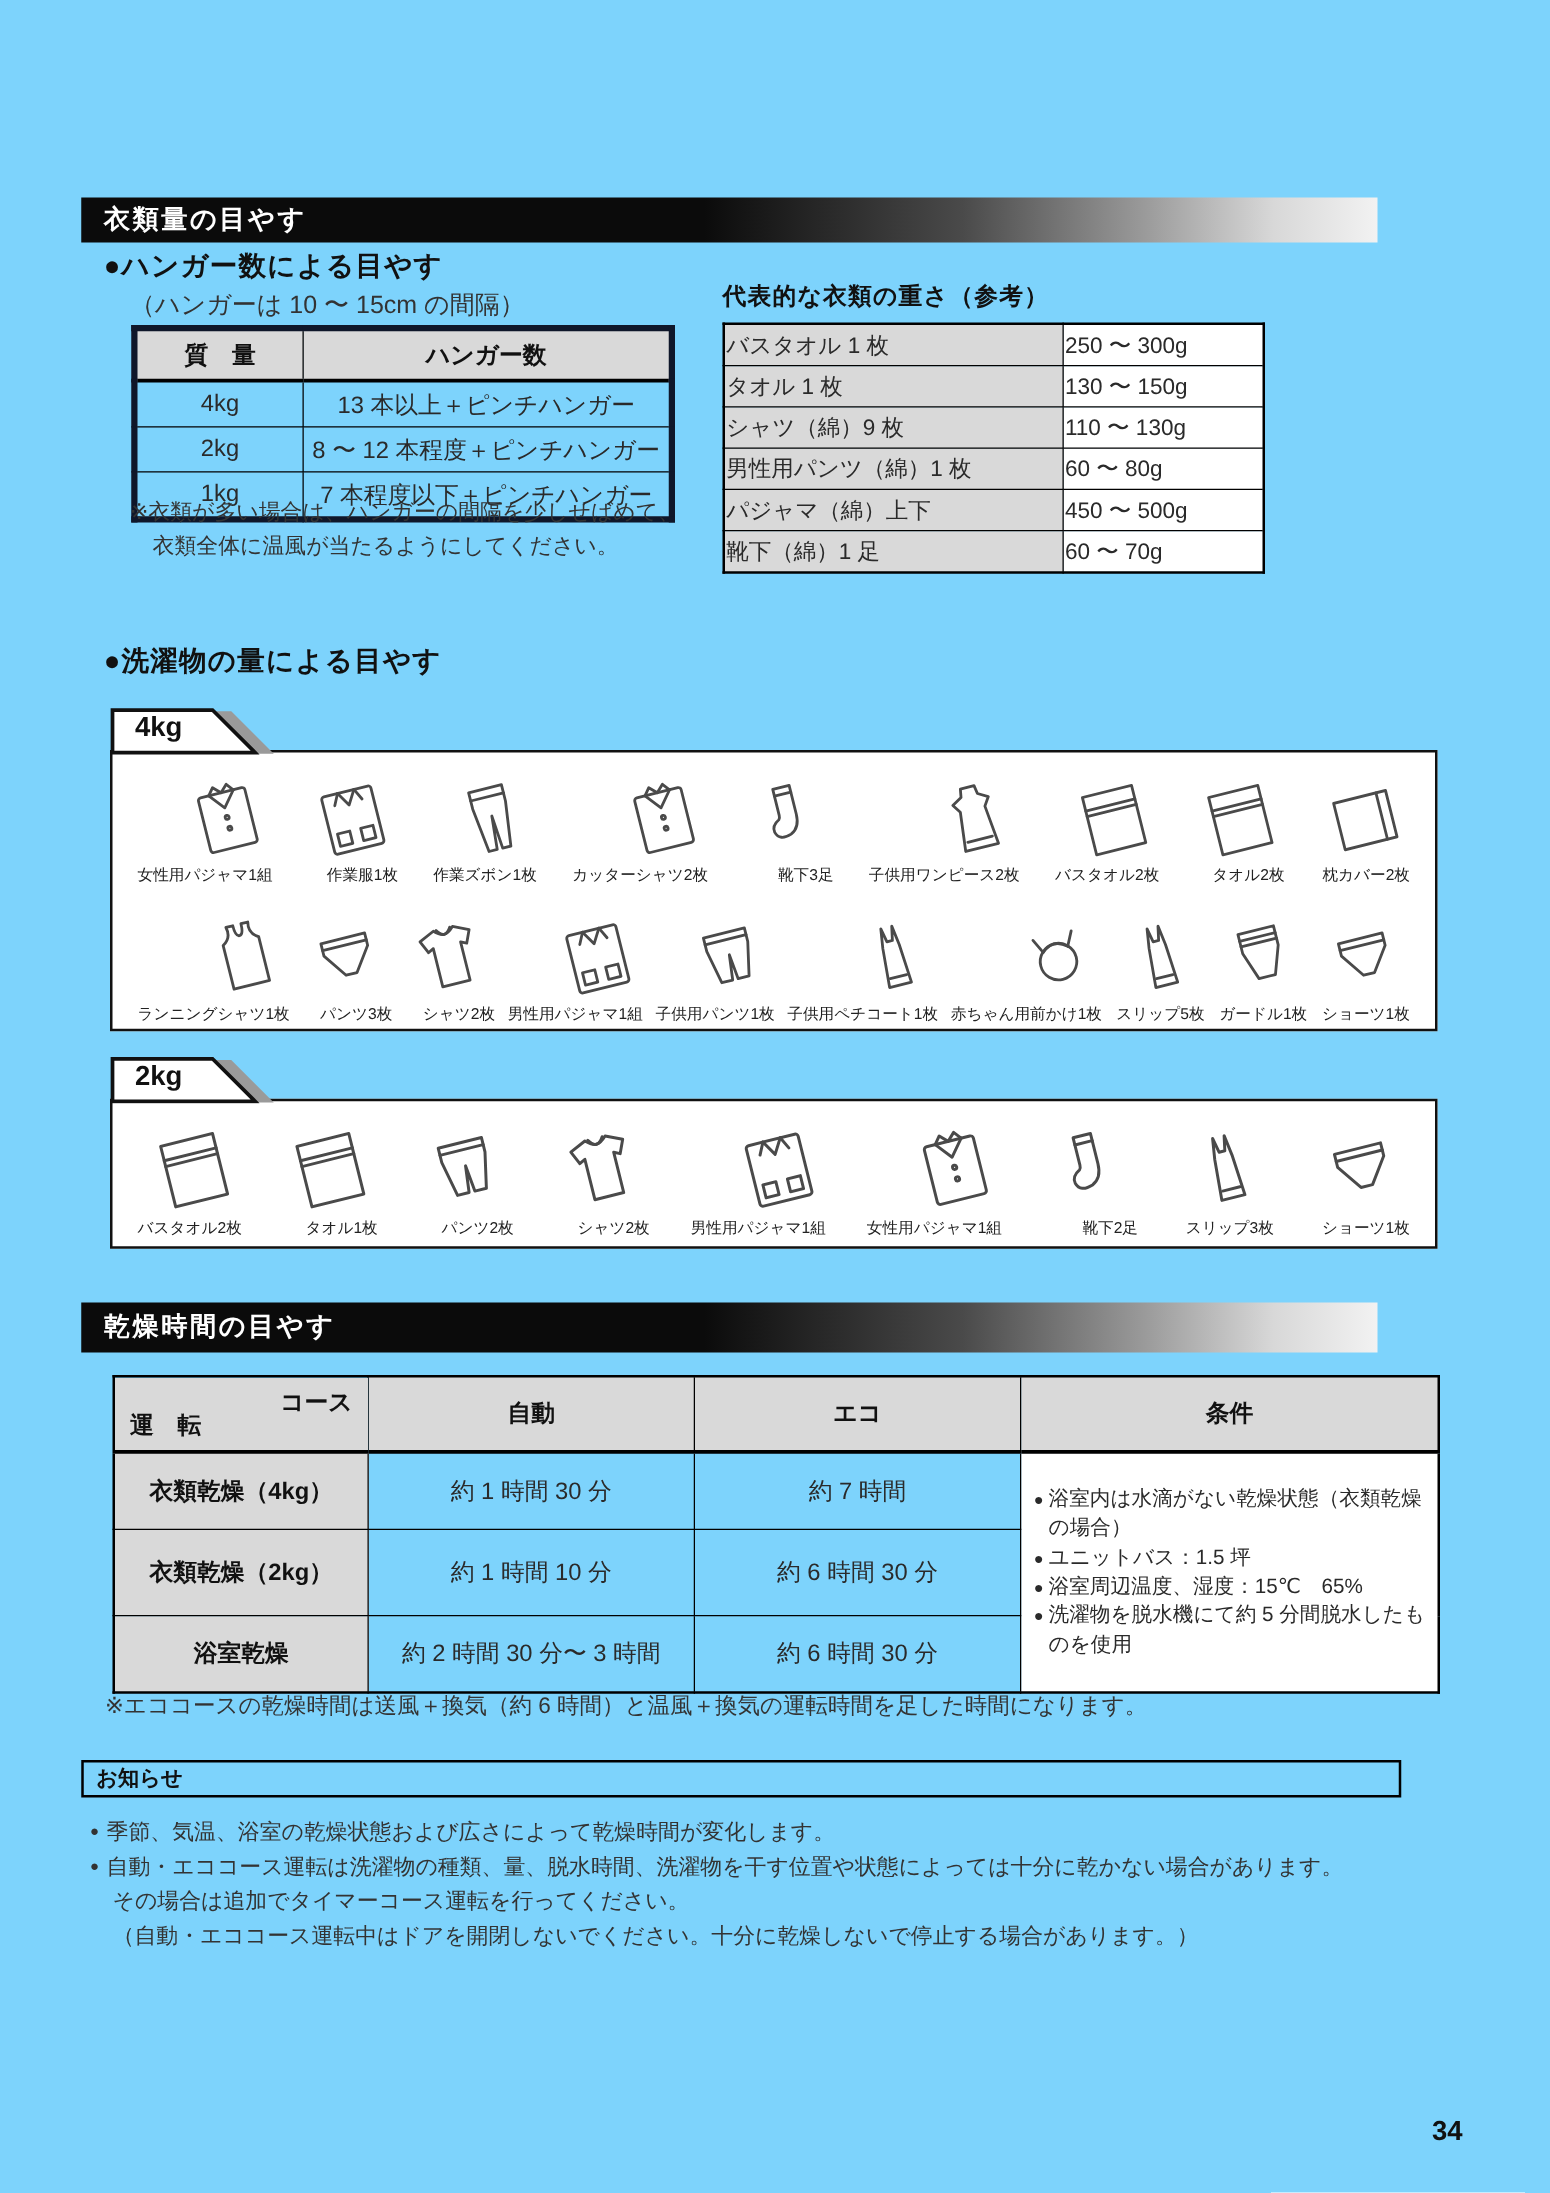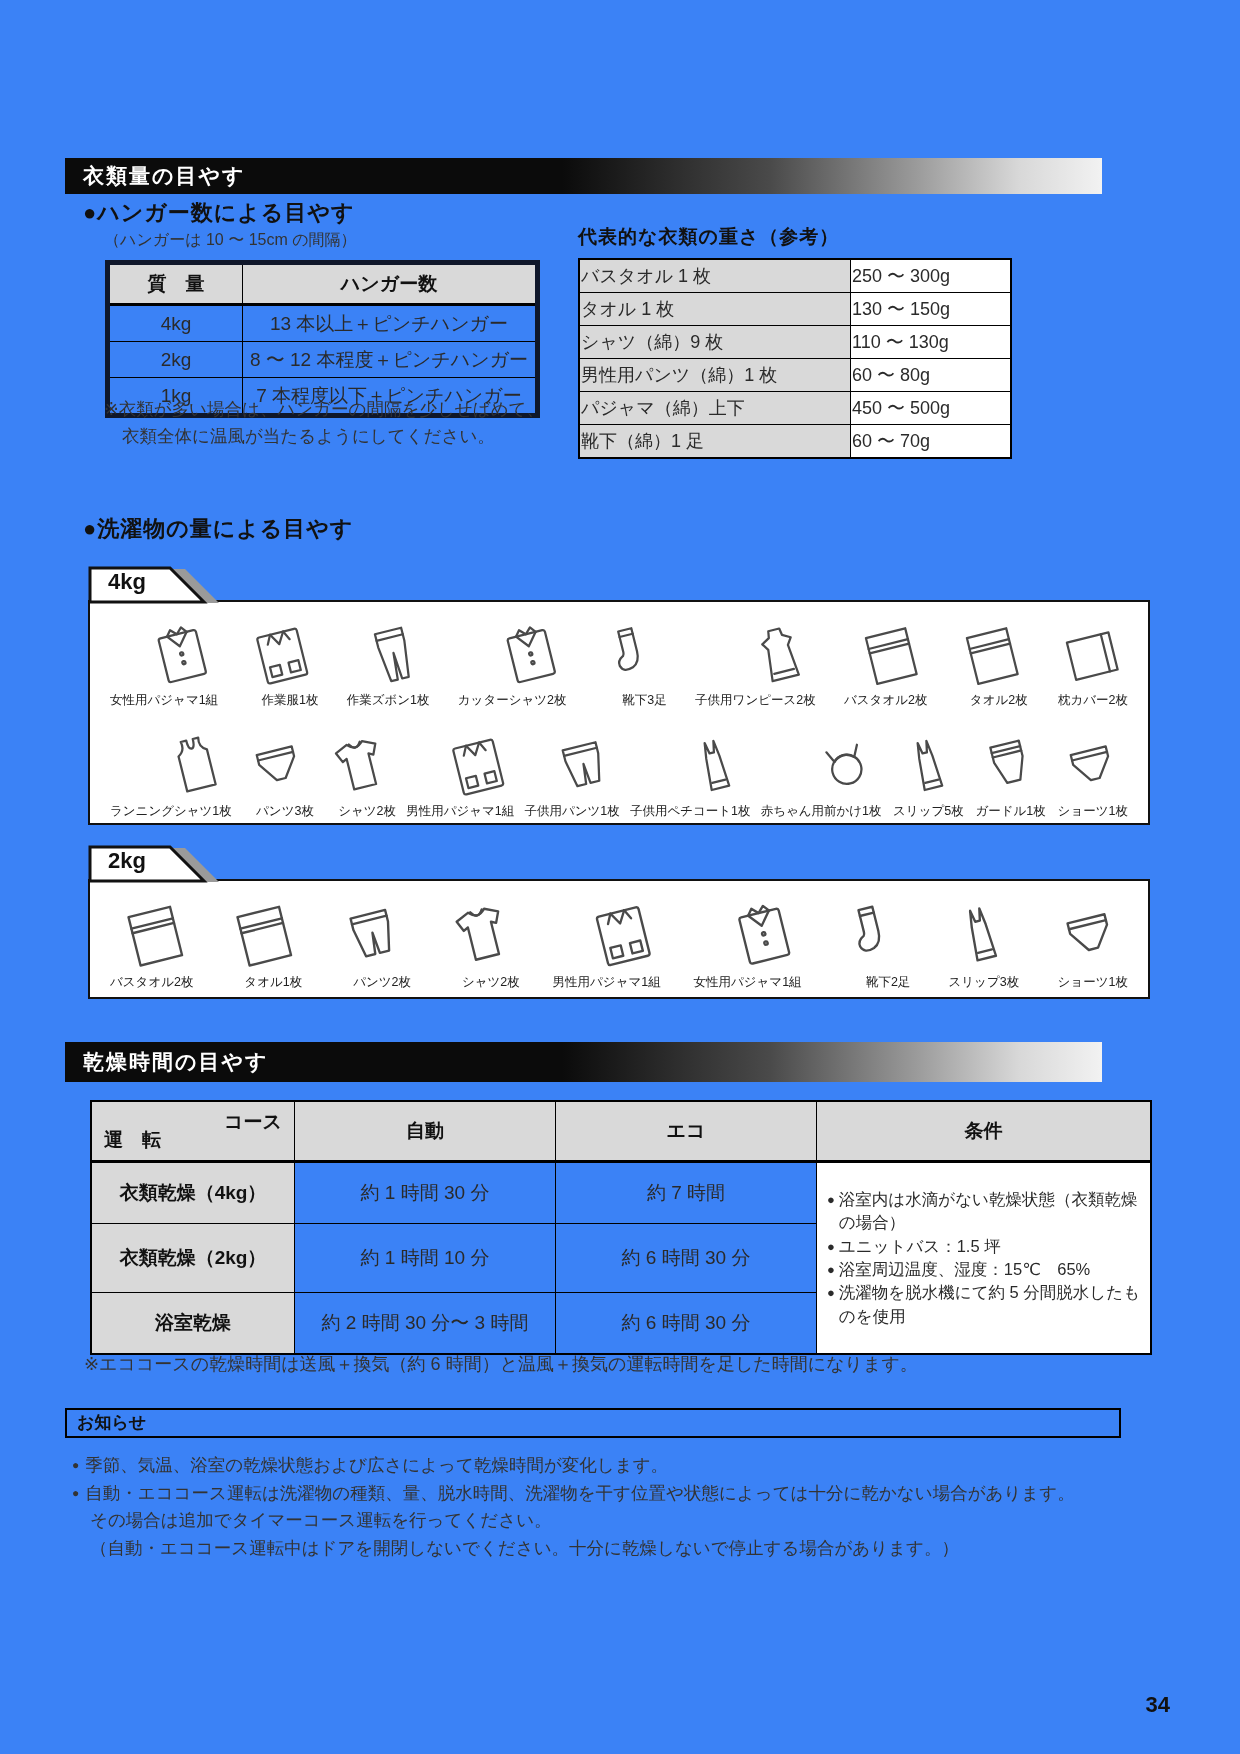--- a/index.html
+++ b/index.html
@@ -3,7 +3,7 @@
 <meta charset="utf-8">
 <style>
   html,body { margin:0; padding:0; background:#fff; }
-  .page { position:relative; width:1240px; height:1754px; background:#3b82f6; overflow:hidden;
+  .page { position:relative; width:1240px; height:1754px; background:#7dd3fc; overflow:hidden;
           font-family:"Liberation Sans","DejaVu Sans",sans-serif; color:#222; }
 
   

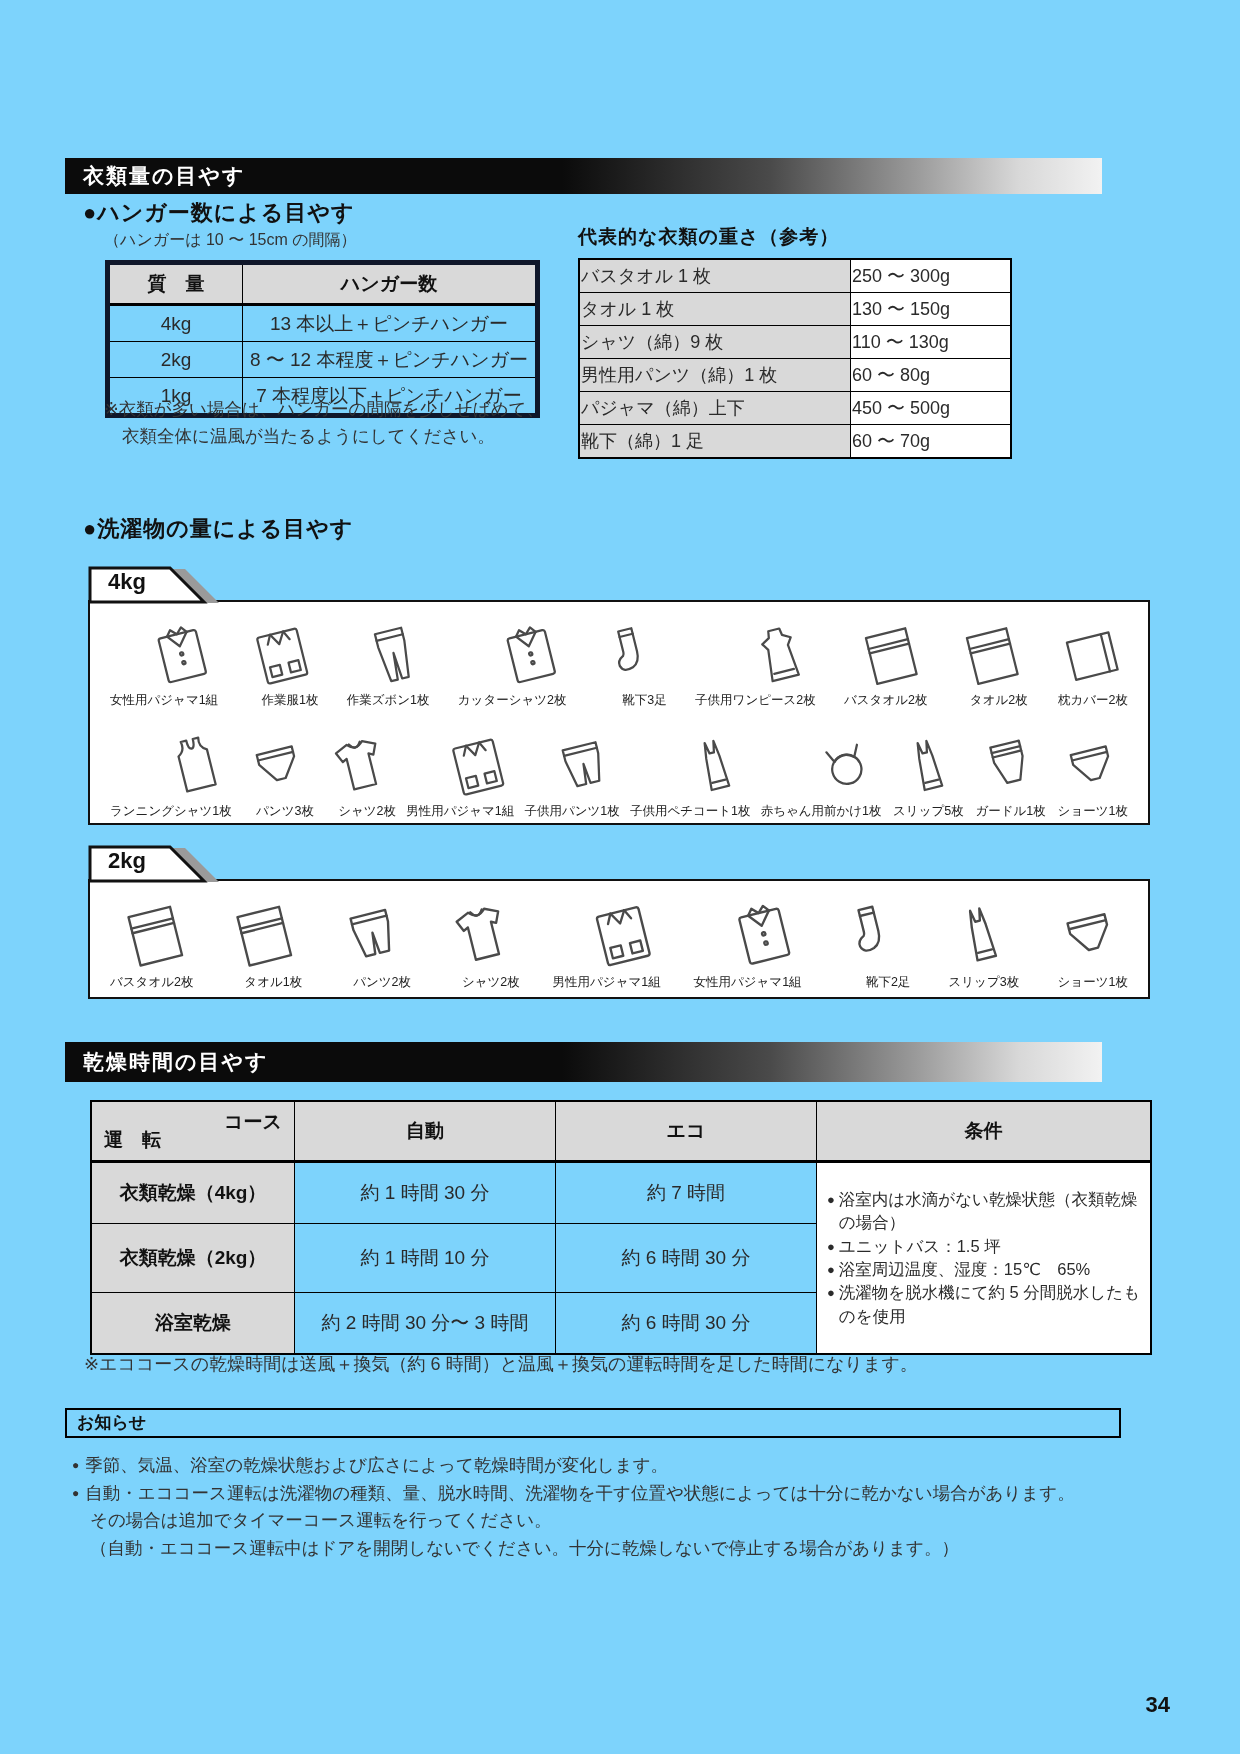--- a/index.html
+++ b/index.html
@@ -17,7 +17,7 @@
   #hanger-heading { left:83px; top:198px; }
   #laundry-heading { left:83px; top:514px; }
   #weights-heading { left:578px; top:224px; font-size:19px; }
-  .note { position:absolute; font-size:16px; color:#333; }
+  .note { position:absolute; font-size:20px; color:#333; }
   #hanger-note { left:104px; top:230px; }
 
   

